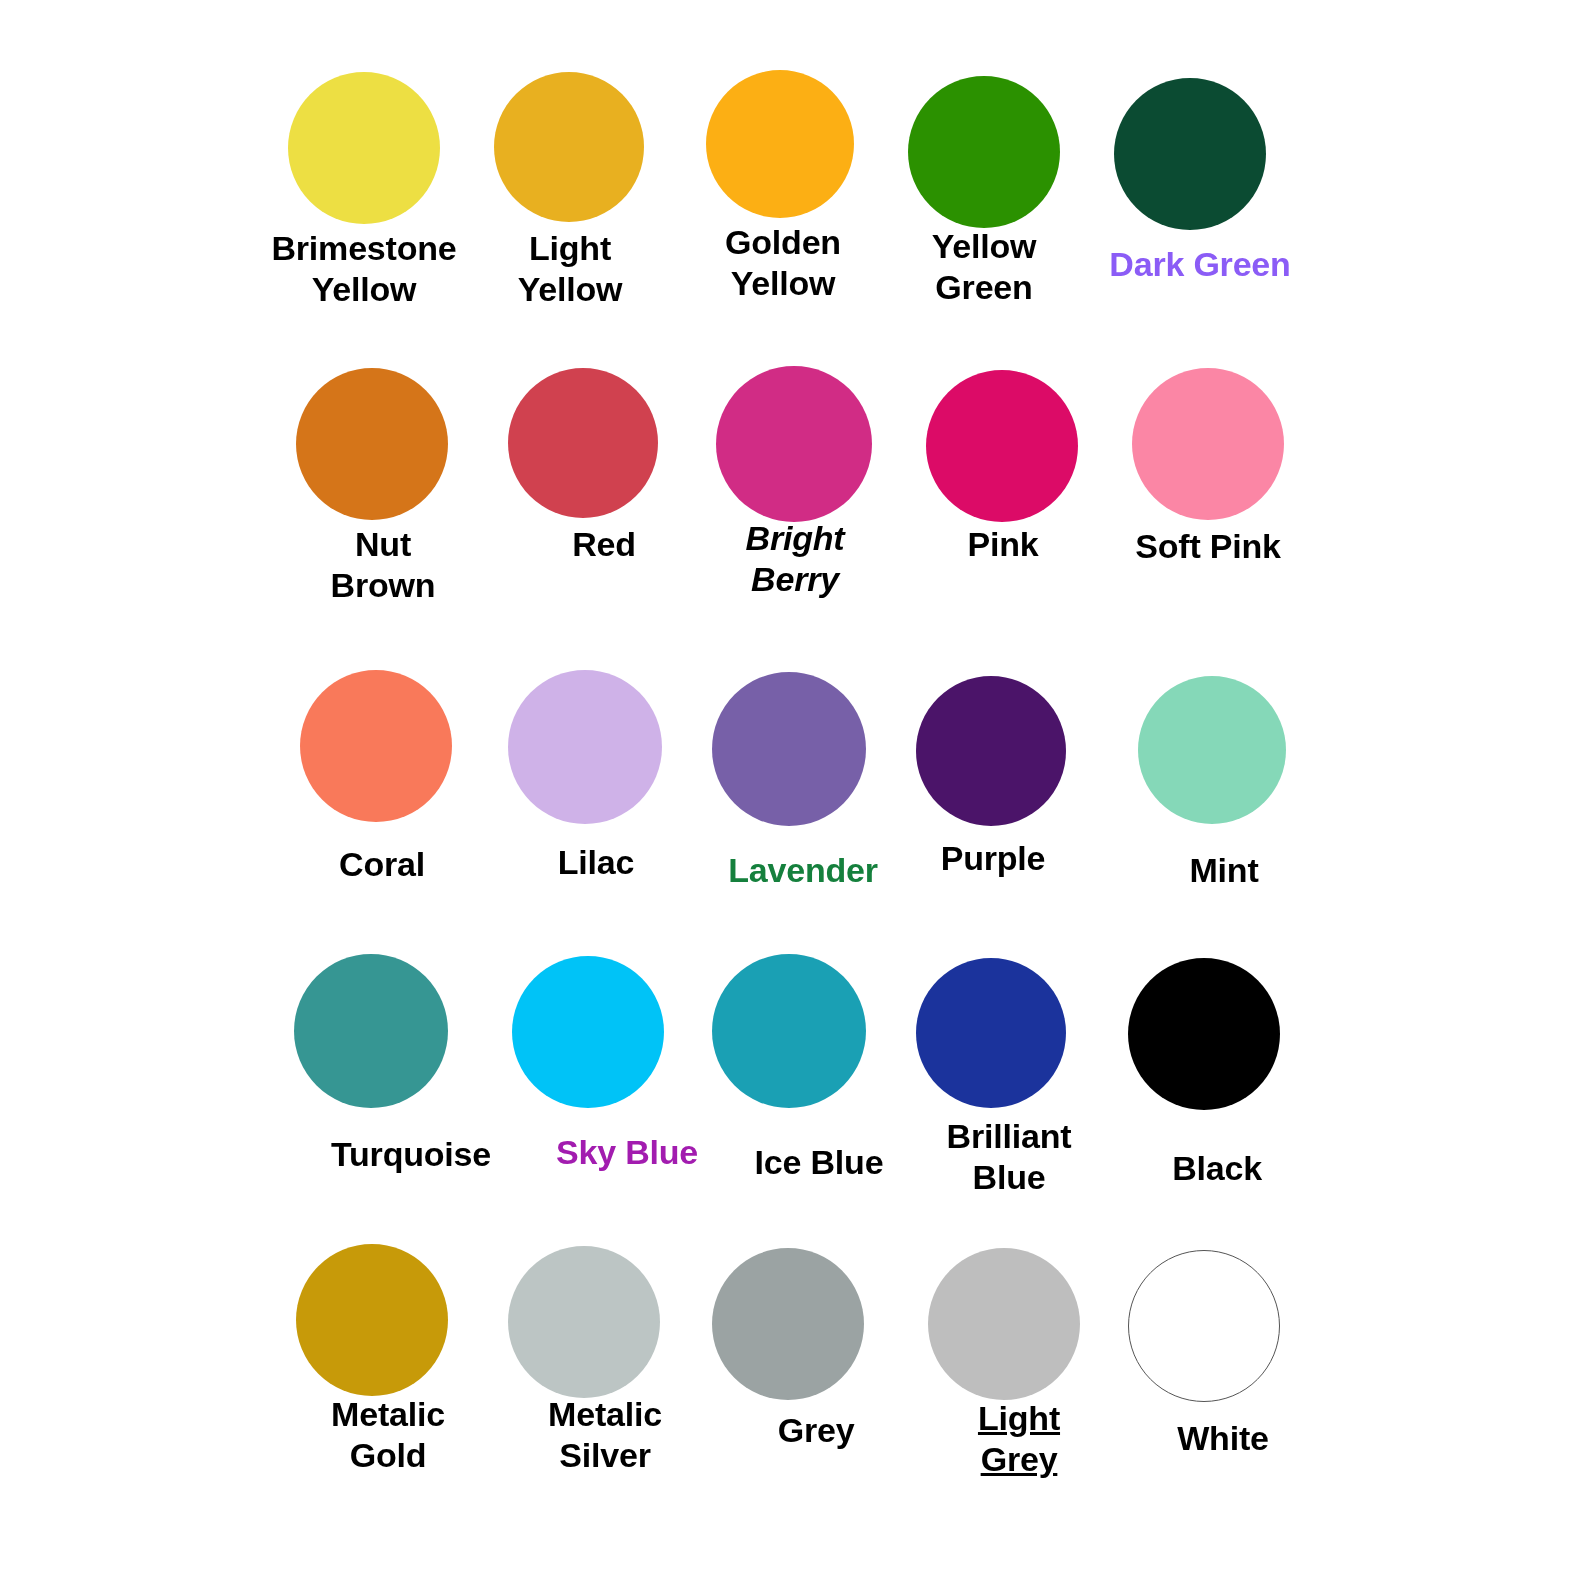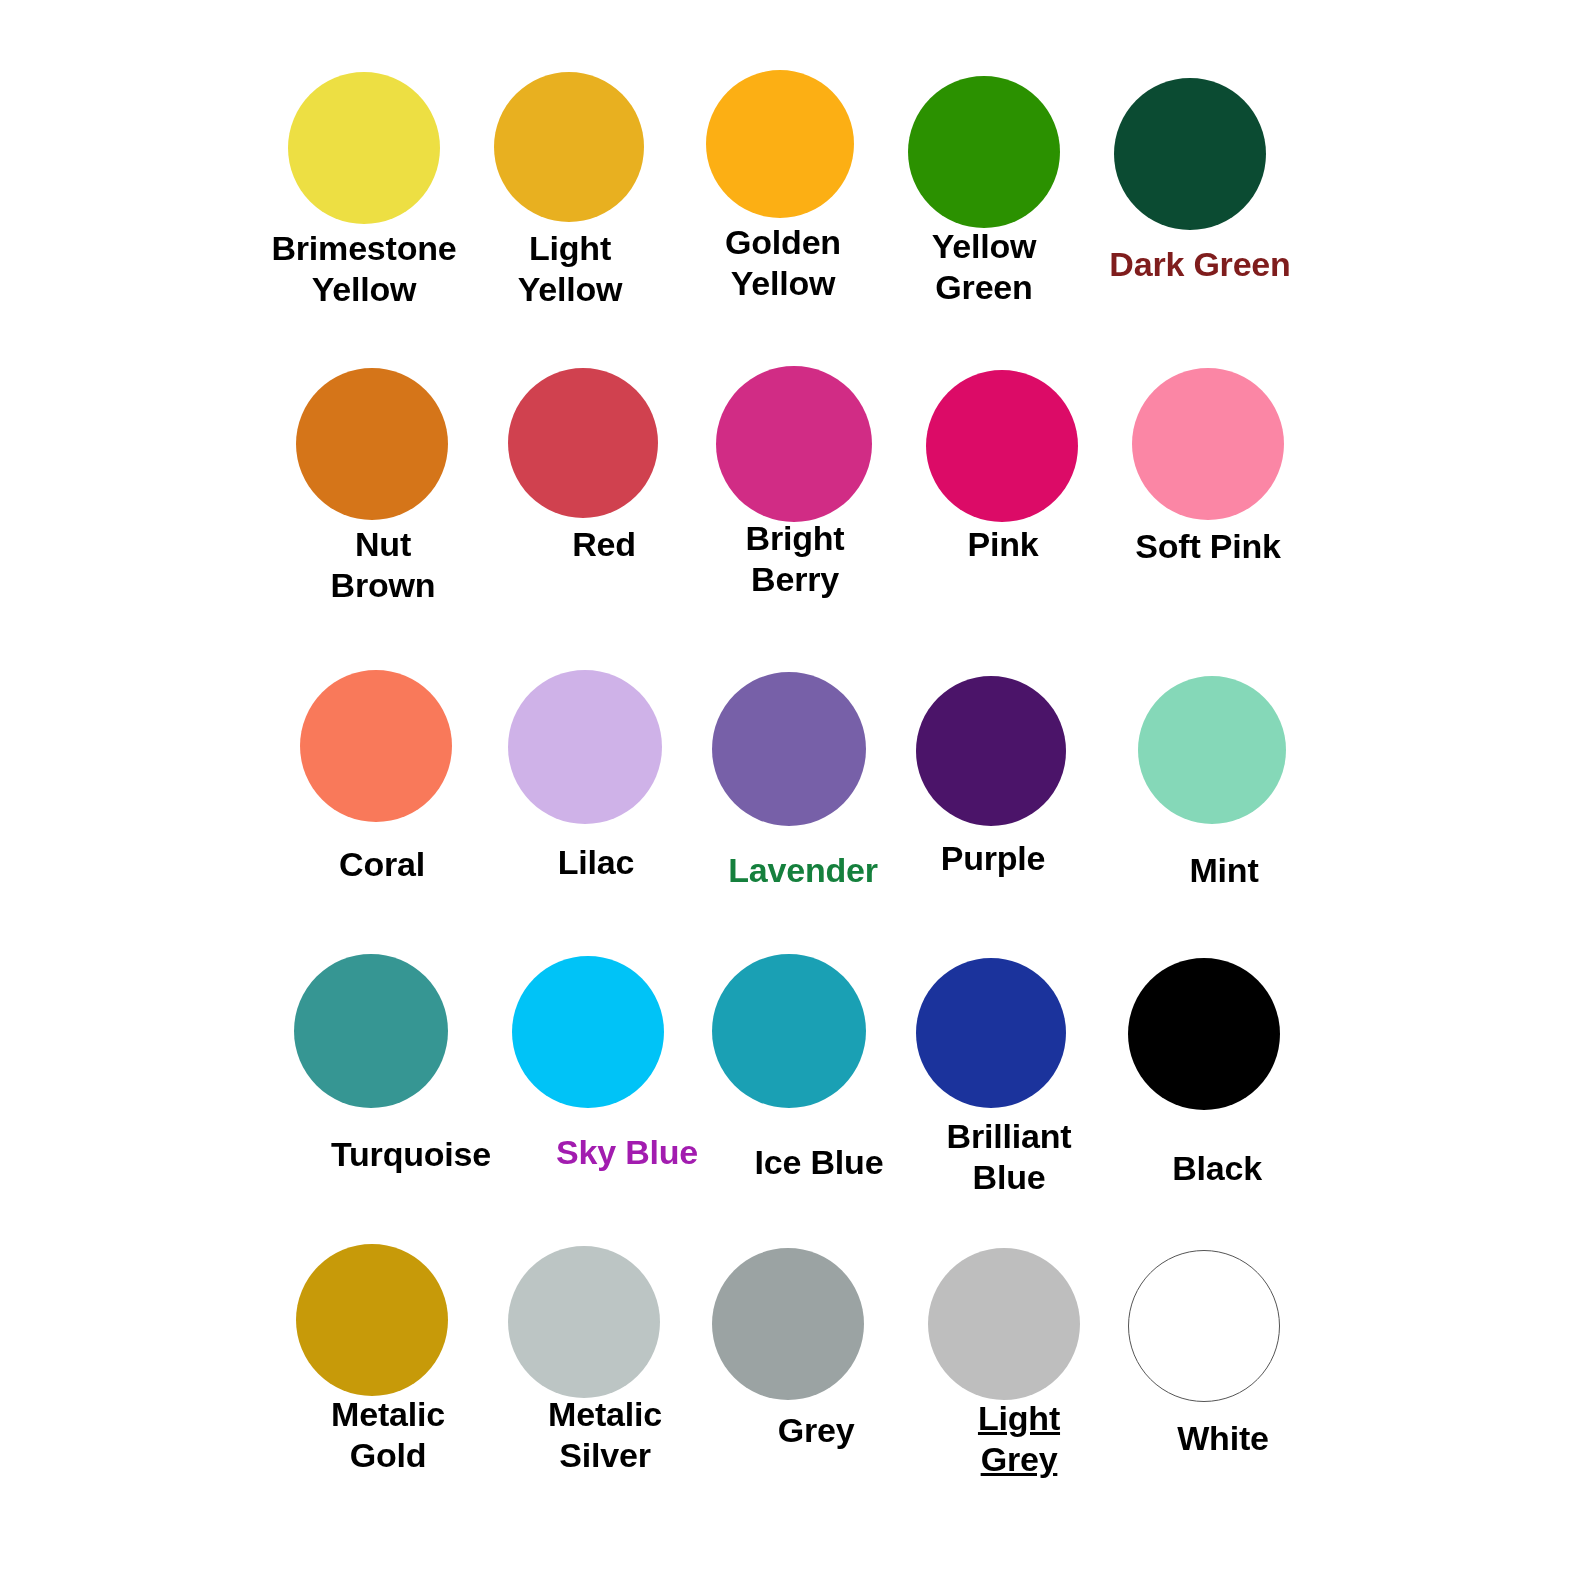--- a/index.html
+++ b/index.html
@@ -64,7 +64,7 @@
     </div>
     <div class="swatch" style="left: 0px; top: 0px;">
       <div class="swatch-dot" title="Dark Green" style="left: 1114px; top: 78px; width: 152px; height: 152px; background: rgb(11, 75, 50);"></div>
-      <div class="swatch-label" style="left: 1050px; top: 244px; width: 300px; color: #7f1d1d;">Dark Green</div>
+      <div class="swatch-label" style="left: 1050px; top: 244px; width: 300px; color: #8b5cf6;">Dark Green</div>
     </div>
     <div class="swatch" style="left: 0px; top: 0px;">
       <div class="swatch-dot" title="Nut Brown" style="left: 296px; top: 368px; width: 152px; height: 152px; background: rgb(213, 117, 25);"></div>

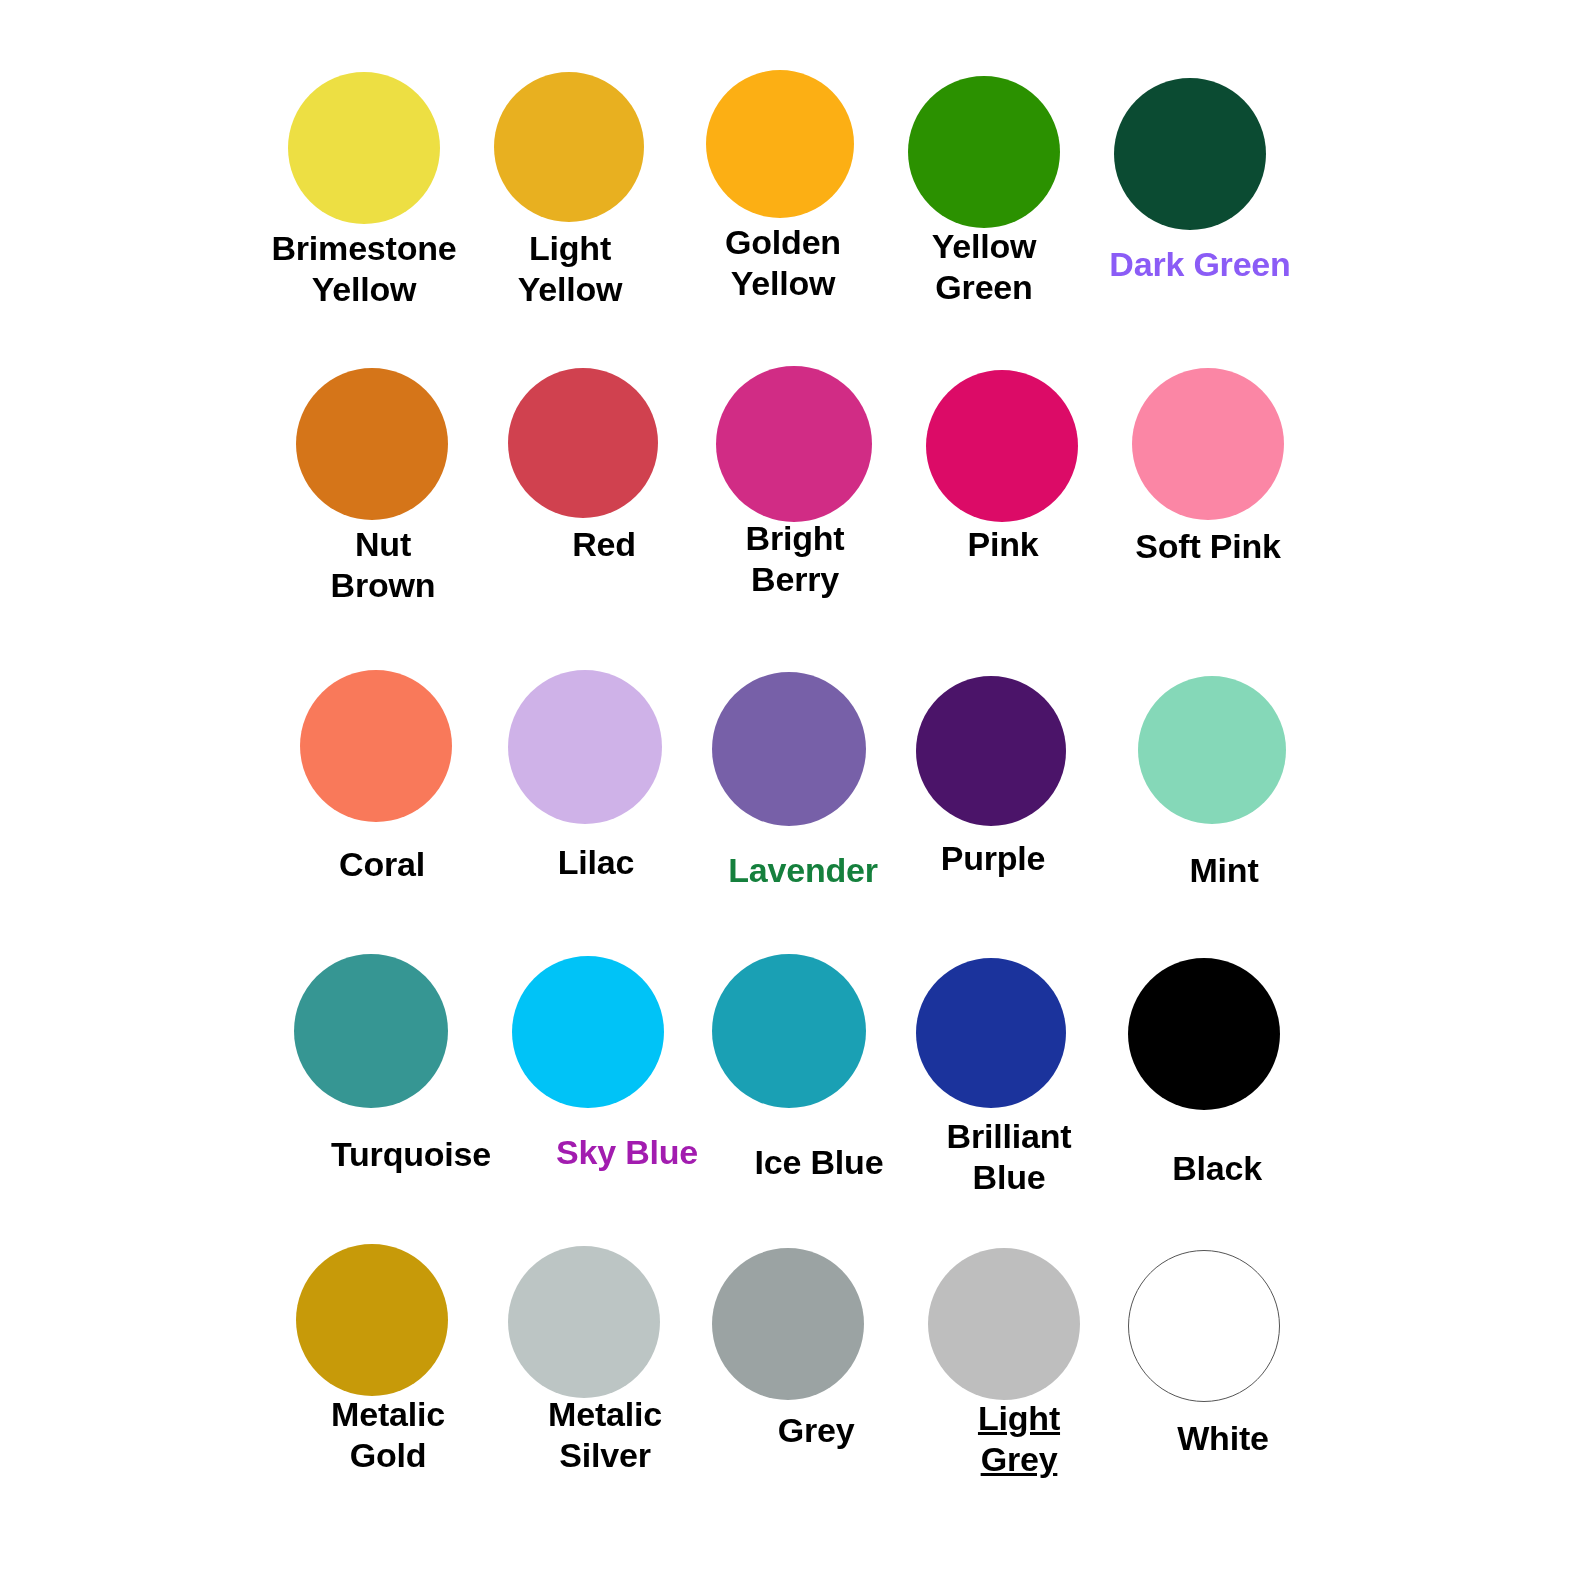--- a/index.html
+++ b/index.html
@@ -77,7 +77,7 @@
     </div>
     <div class="swatch" style="left: 0px; top: 0px;">
       <div class="swatch-dot" title="Bright Berry" style="left: 716px; top: 366px; width: 156px; height: 156px; background: rgb(209, 44, 133);"></div>
-      <div class="swatch-label" style="left: 672px; top: 518px; width: 246px; color: rgb(0, 0, 0);">Bright
+      <div class="swatch-label" style="left: 672px; top: 518px; width: 246px; color: rgb(0, 0, 0); font-style: italic;">Bright
 Berry</div>
     </div>
     <div class="swatch" style="left: 0px; top: 0px;">

